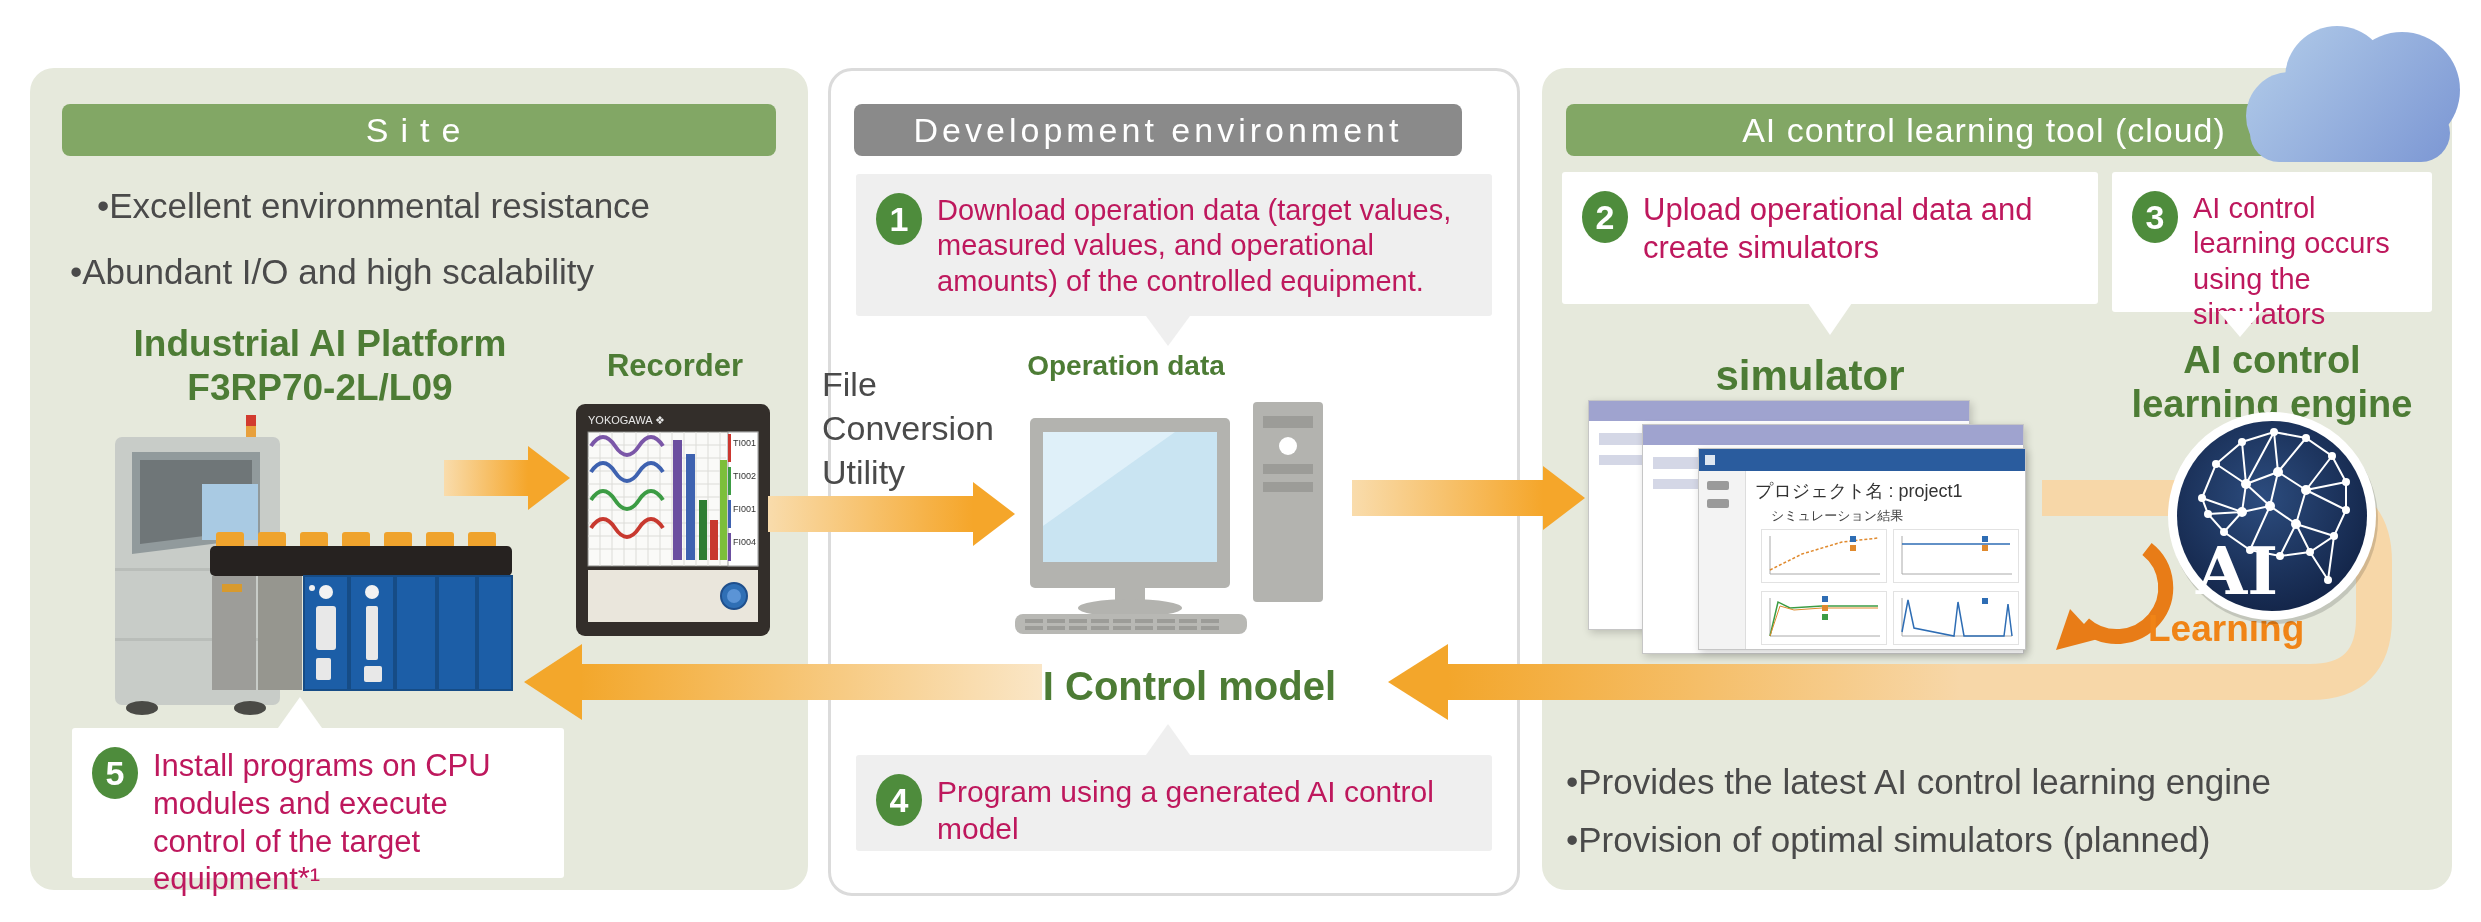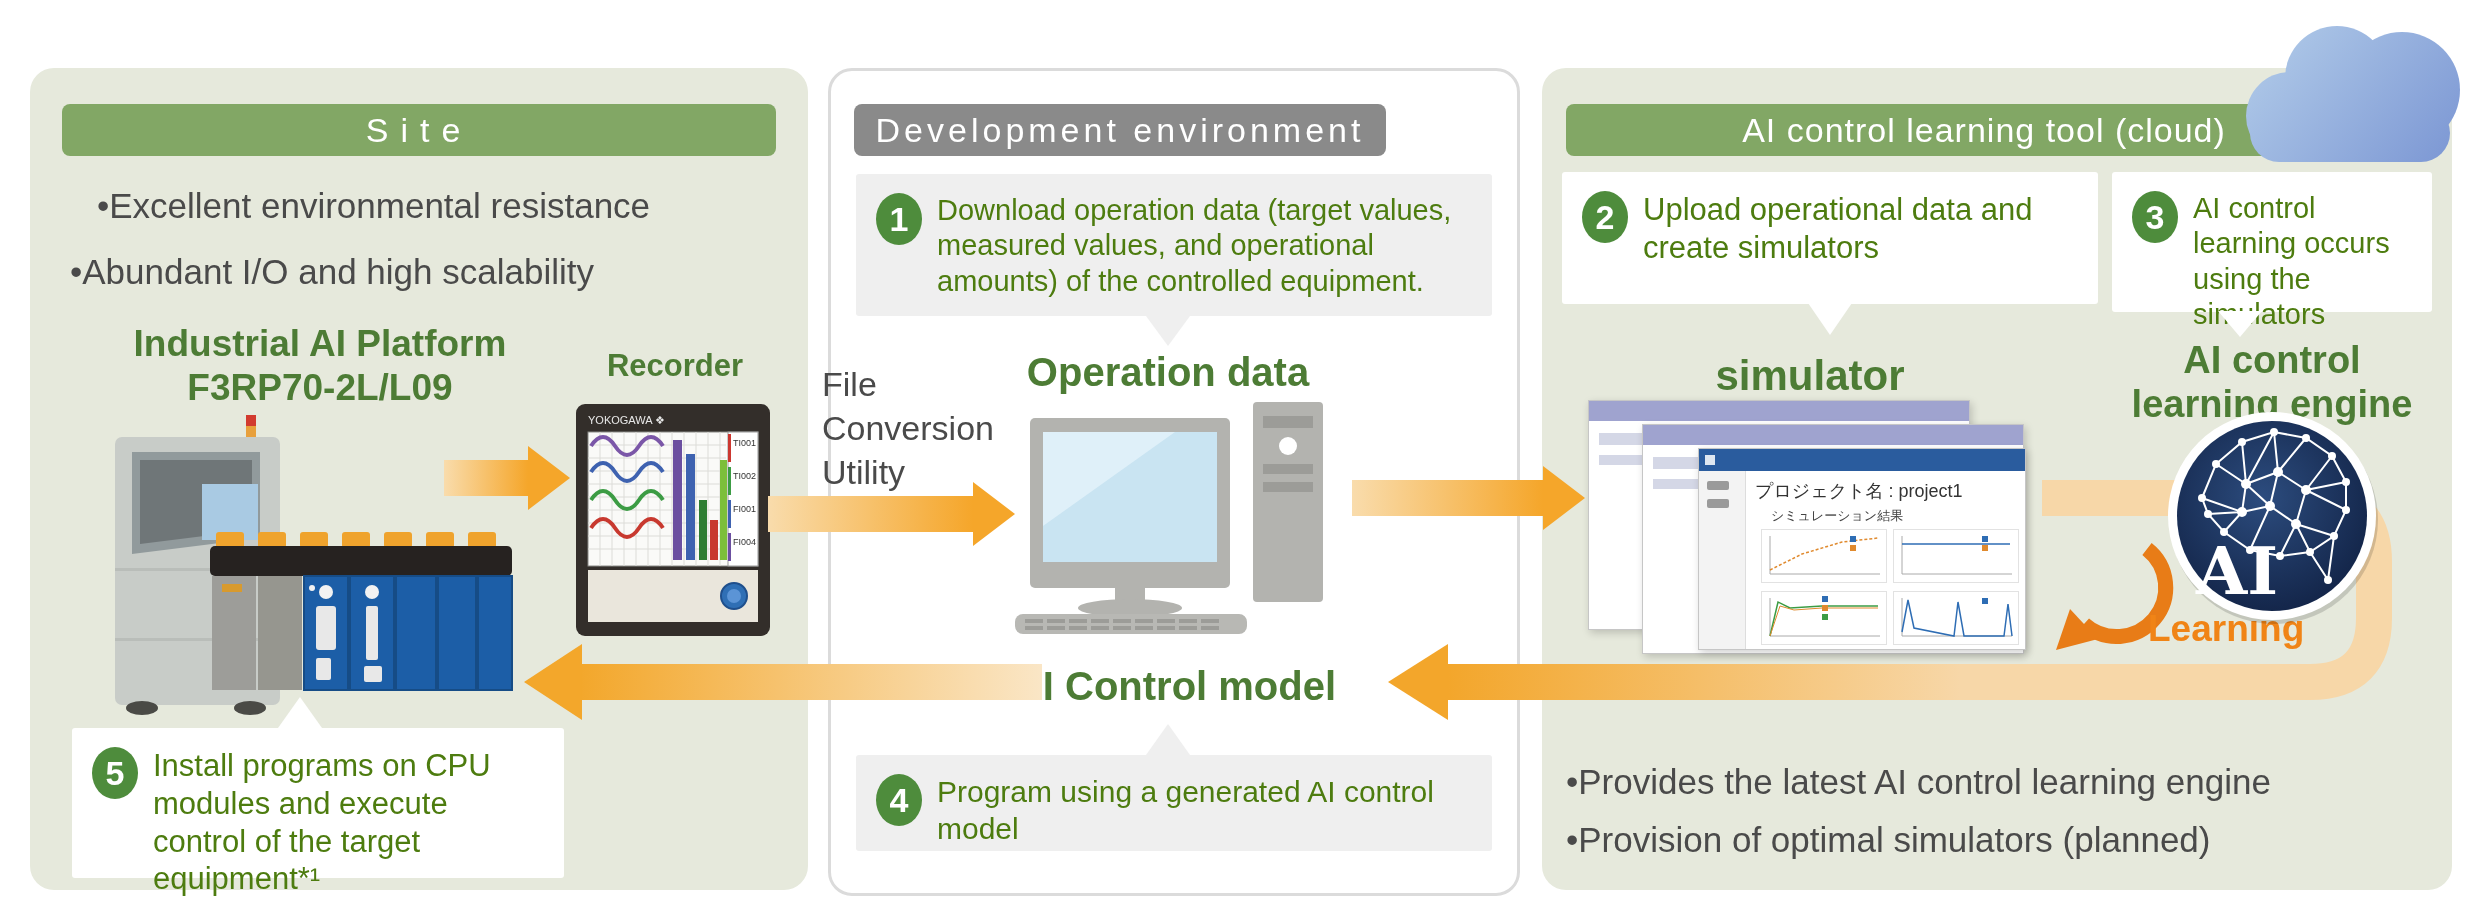--- a/index.html
+++ b/index.html
@@ -62,7 +62,7 @@
   <div class="panel sage" style="left:1542px;width:910px;"></div>
 
   <div class="hdr green" style="left:62px;width:714px;letter-spacing:12px;">Site</div>
-  <div class="hdr gray" style="left:854px;width:532px;letter-spacing:4px;">Development environment</div>
+  <div class="hdr gray" style="left:854px;width:608px;letter-spacing:4px;">Development environment</div>
   <div class="hdr green" style="left:1566px;width:836px;letter-spacing:1px;">AI control learning tool (cloud)</div>
 
   <div class="bullet" style="left:70px;top:186px;margin-left:27px;">•Excellent environmental resistance</div>

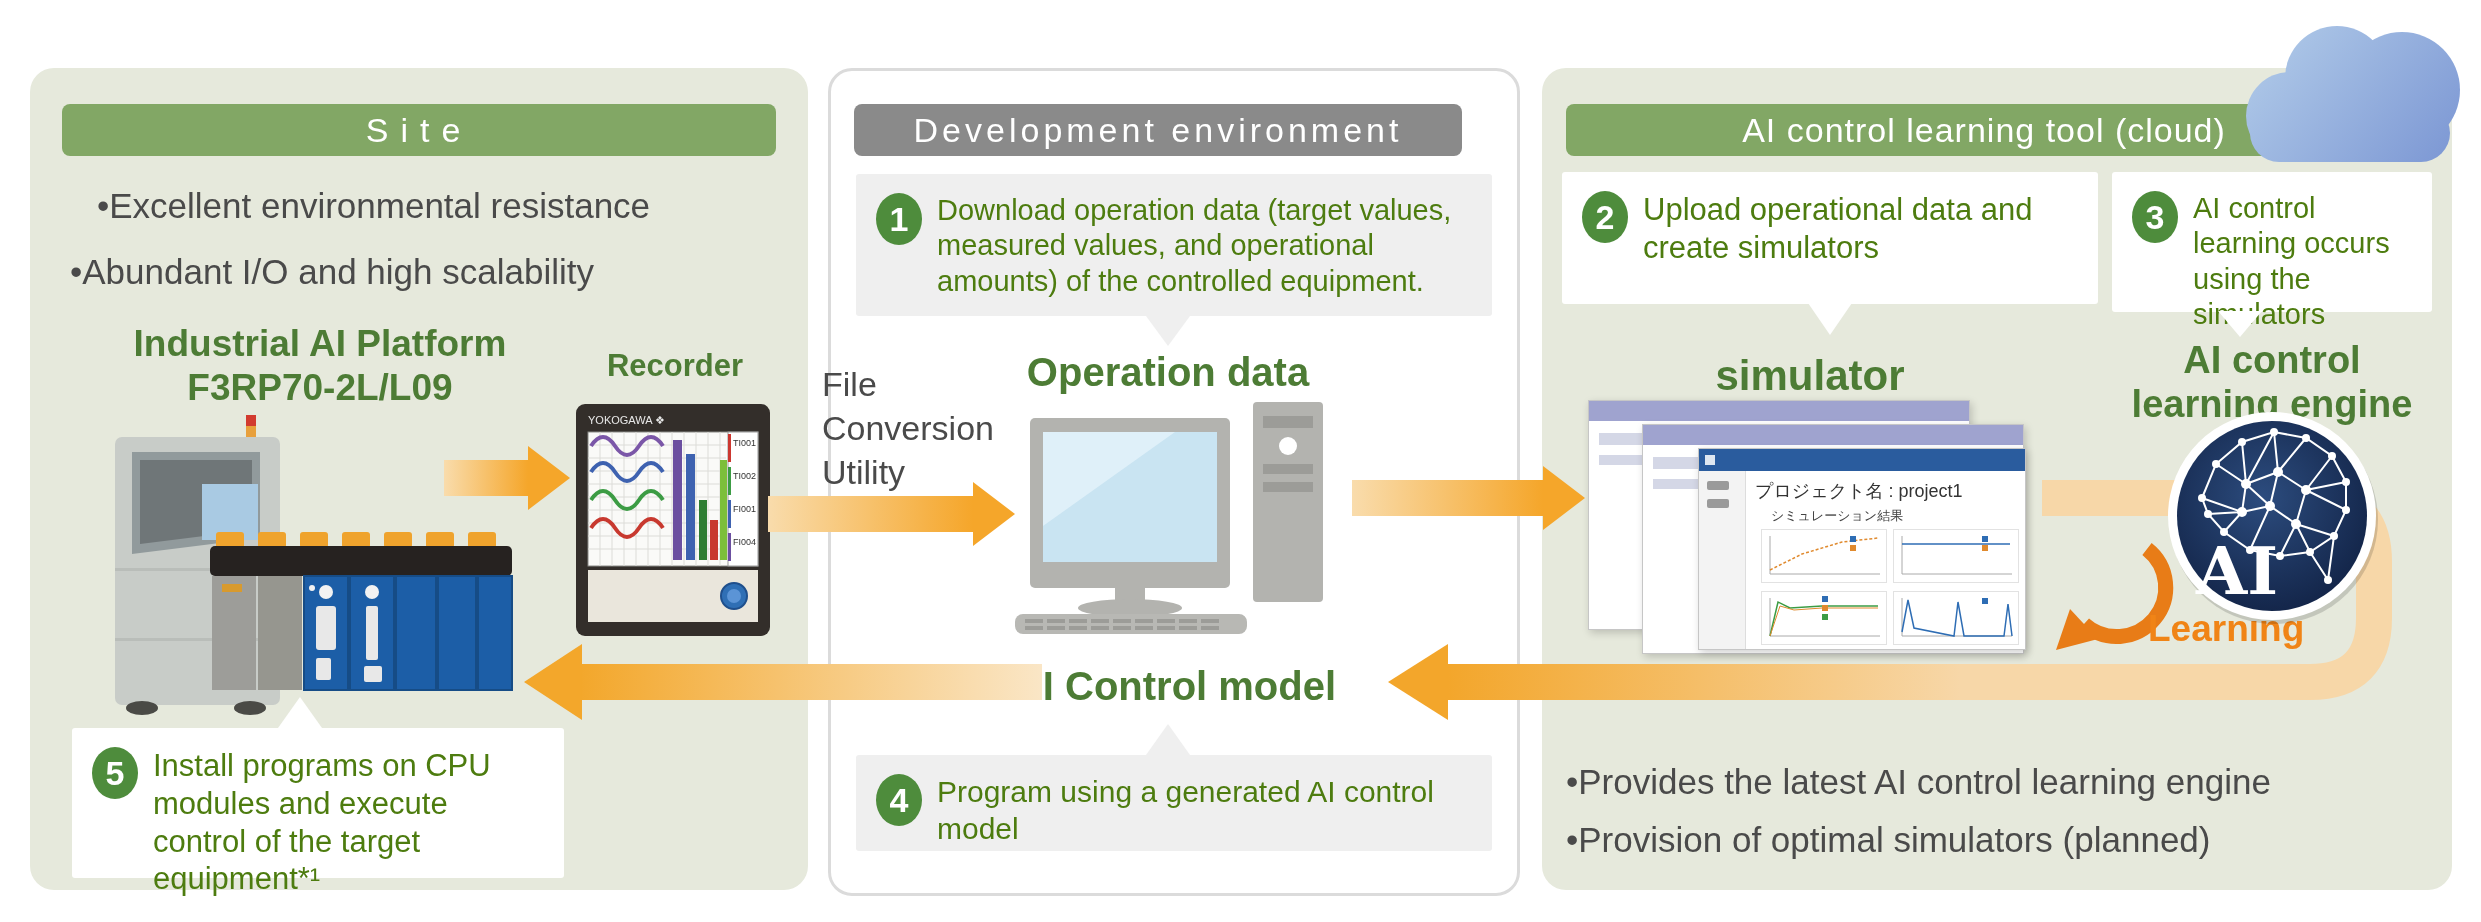--- a/index.html
+++ b/index.html
@@ -24,7 +24,7 @@
   .step-box.whitebg{background:#FFFFFF;}
   .step-num{flex:0 0 auto;width:46px;height:52px;border-radius:50%;background:#4E8C3C;
             color:#fff;font-weight:bold;font-size:34px;display:flex;align-items:center;justify-content:center;}
-  .step-text{font-size:29px;line-height:1.22;color:#4d7c0f;}
+  .step-text{font-size:29px;line-height:1.22;color:#be185d;}
 
   .tri-down{position:absolute;width:0;height:0;border-left:22px solid transparent;
             border-right:22px solid transparent;}

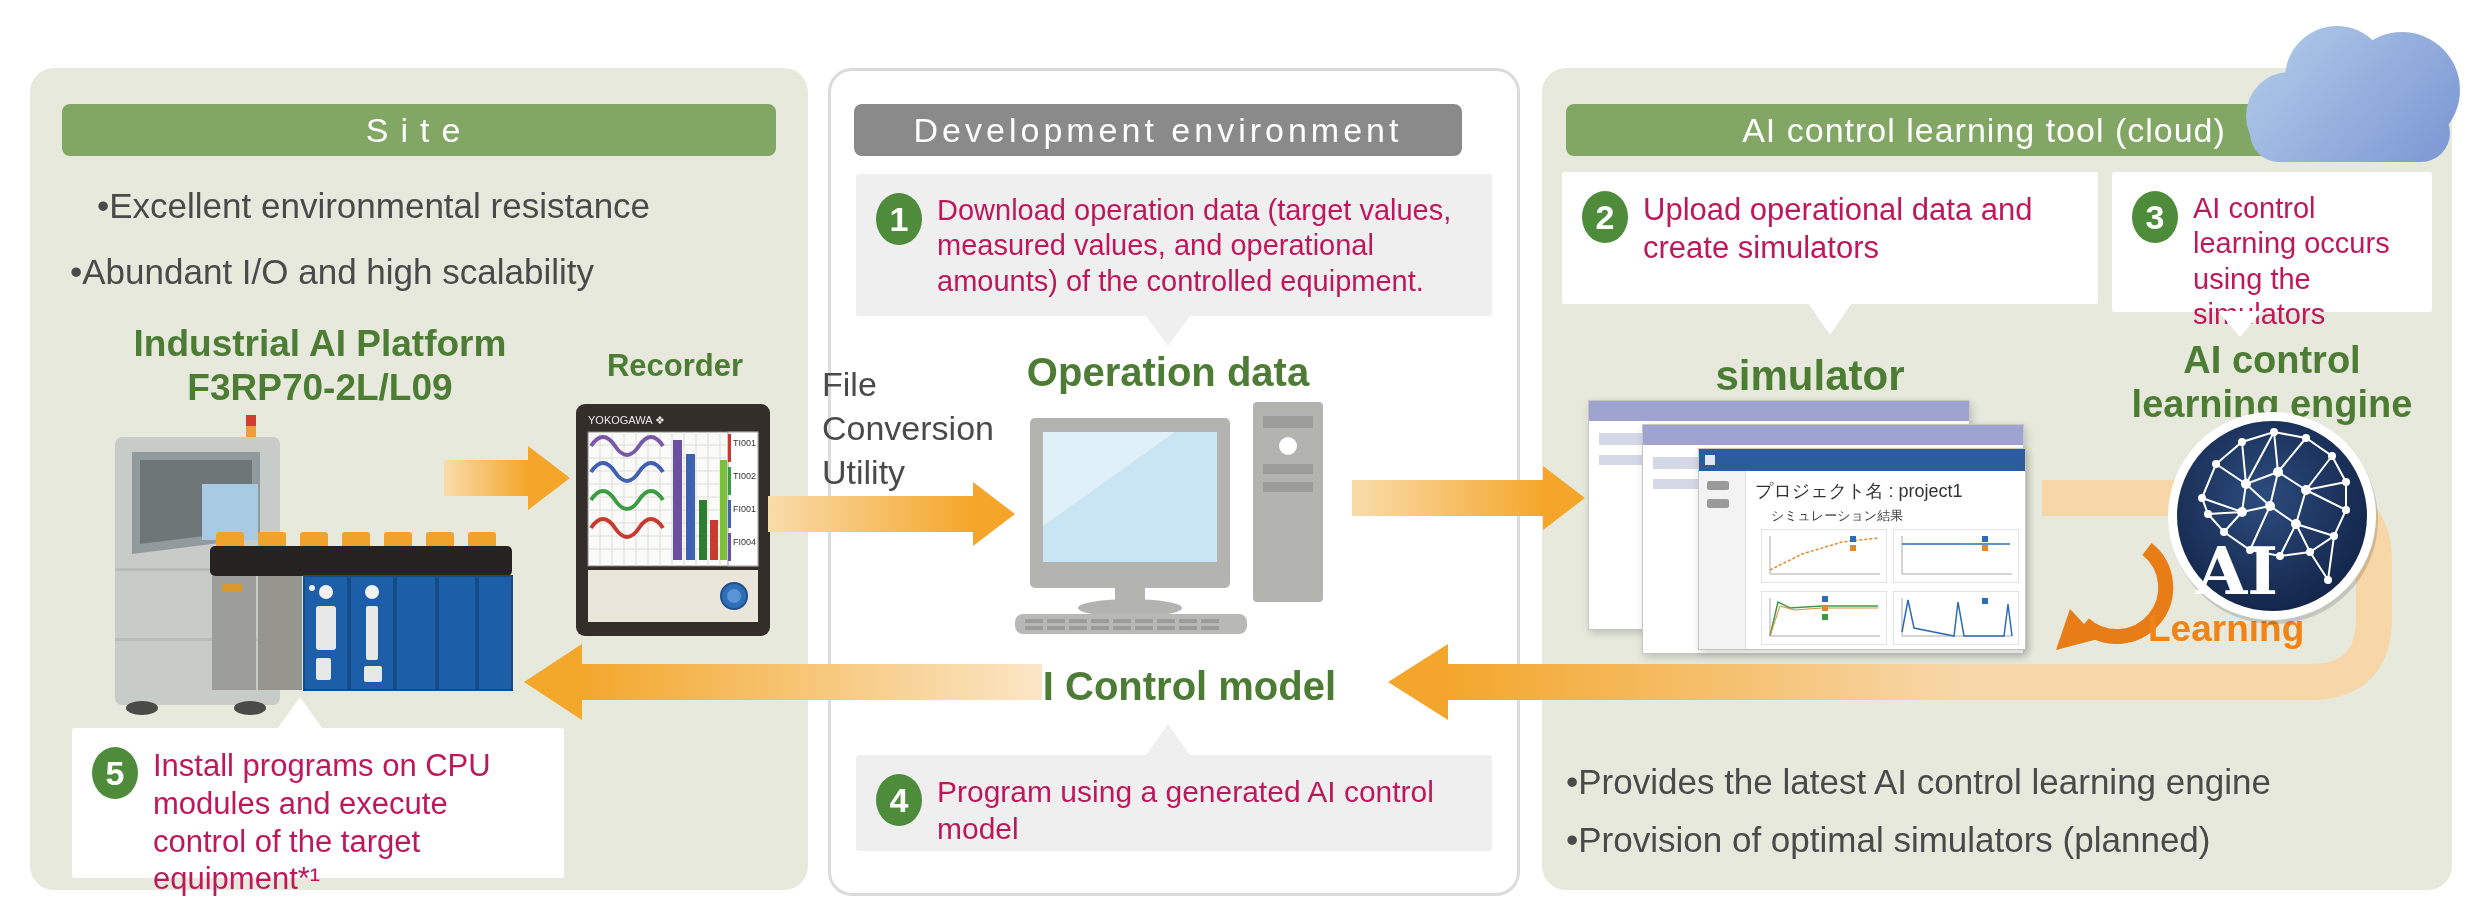--- a/index.html
+++ b/index.html
@@ -171,7 +171,7 @@
   </div>
   <div class="tri-down tri-grey-d" style="left:1146px;top:316px;"></div>
 
-  <div class="glabel" style="left:900px;top:350px;width:536px;font-size:40px;">Operation data</div>
+  <div class="glabel" style="left:858px;top:350px;width:536px;font-size:28px;">Operation data</div>
 
   <div class="lbl-lines" style="left:822px;top:362px;">
     <div>File</div>

